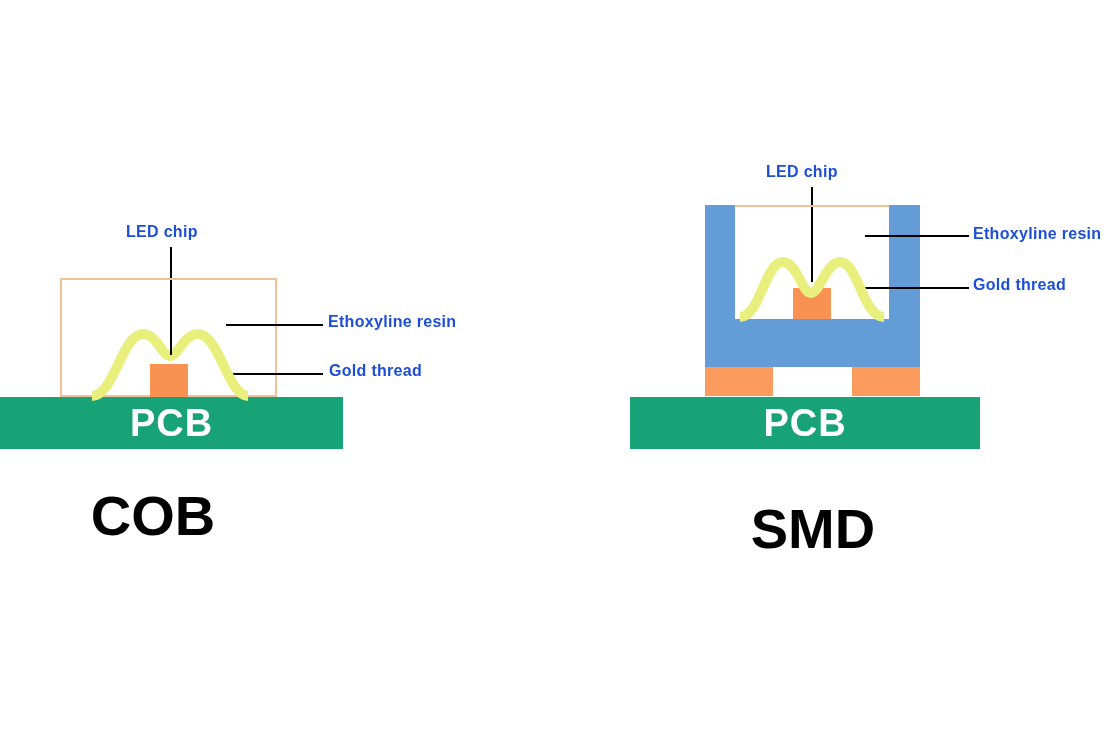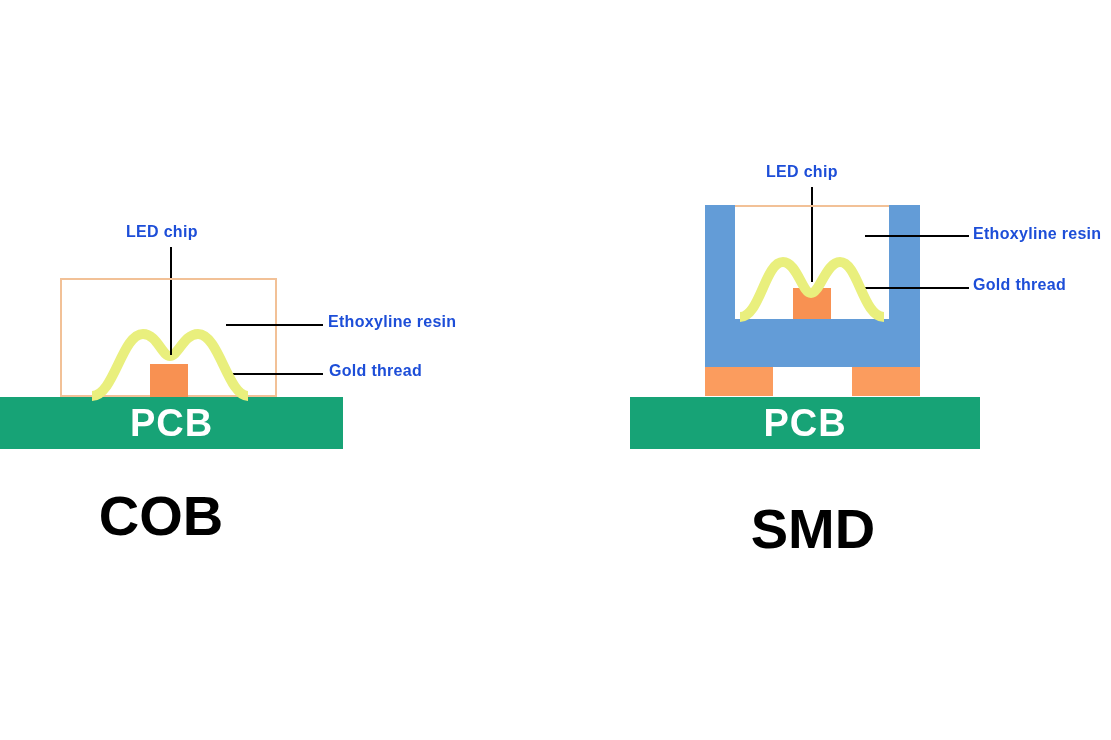--- a/index.html
+++ b/index.html
@@ -95,7 +95,7 @@
     <div class="hline" style="left:227px; top:373px; width:96px;"></div>
     <div class="callout" style="left:329px; top:363px;">Gold thread</div>
 
-    <div class="big-title" style="left:40px; top:488px; width:242px;">COB</div>
+    <div class="big-title" style="left:32px; top:488px; width:242px;">COB</div>
   </div>
 
   <div>

